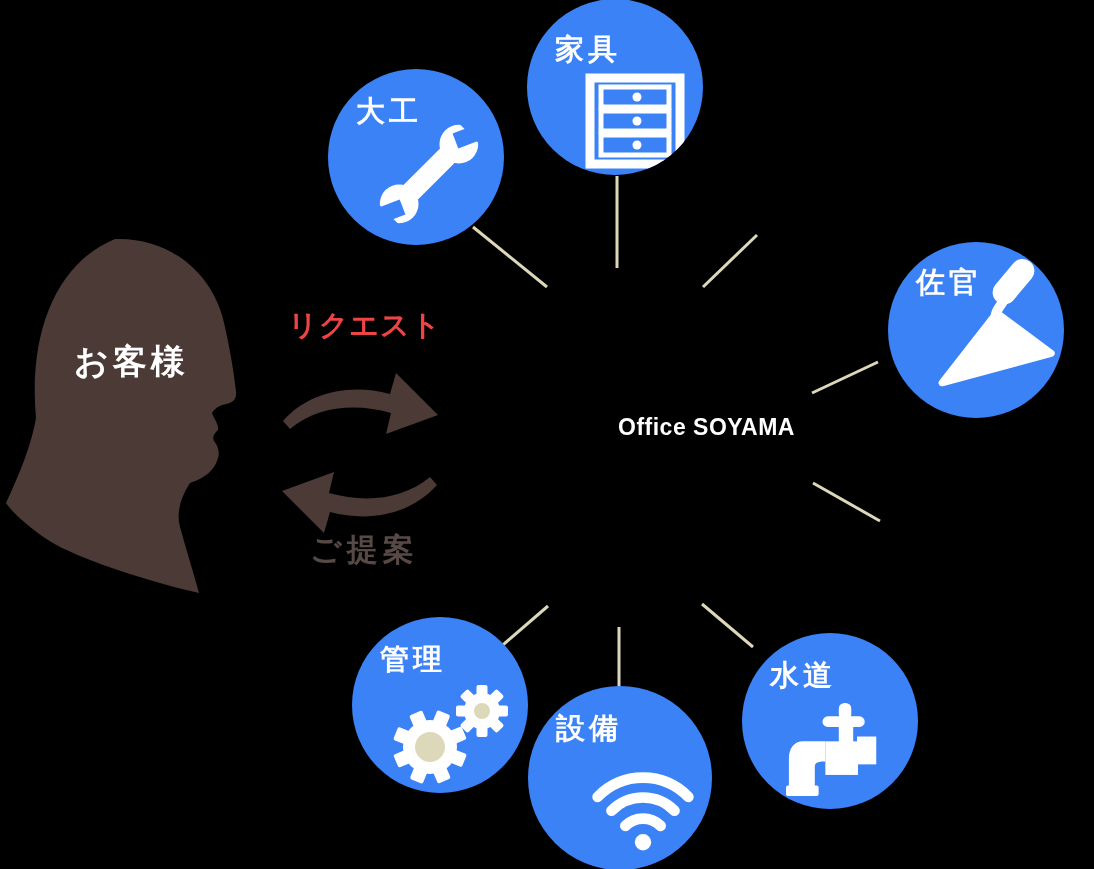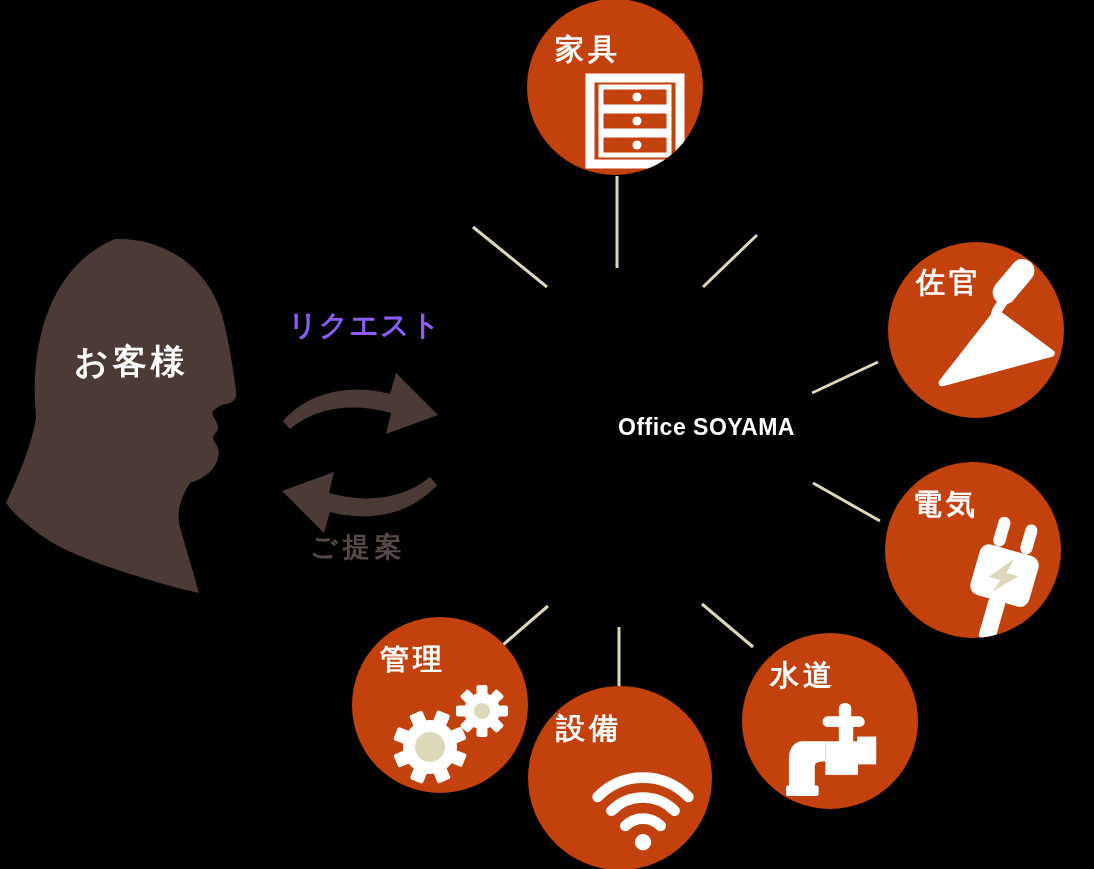--- a/index.html
+++ b/index.html
@@ -9,7 +9,7 @@
   }
   .stage svg.underlay{position:absolute;left:0;top:0;width:1094px;height:869px;}
   .trade-circle{
-    position:absolute;border-radius:50%;background:#c2410c;overflow:hidden;
+    position:absolute;border-radius:50%;background:#3b82f6;overflow:hidden;
   }
   .trade-label{
     position:absolute;left:28px;top:28px;color:#fff;font-weight:bold;

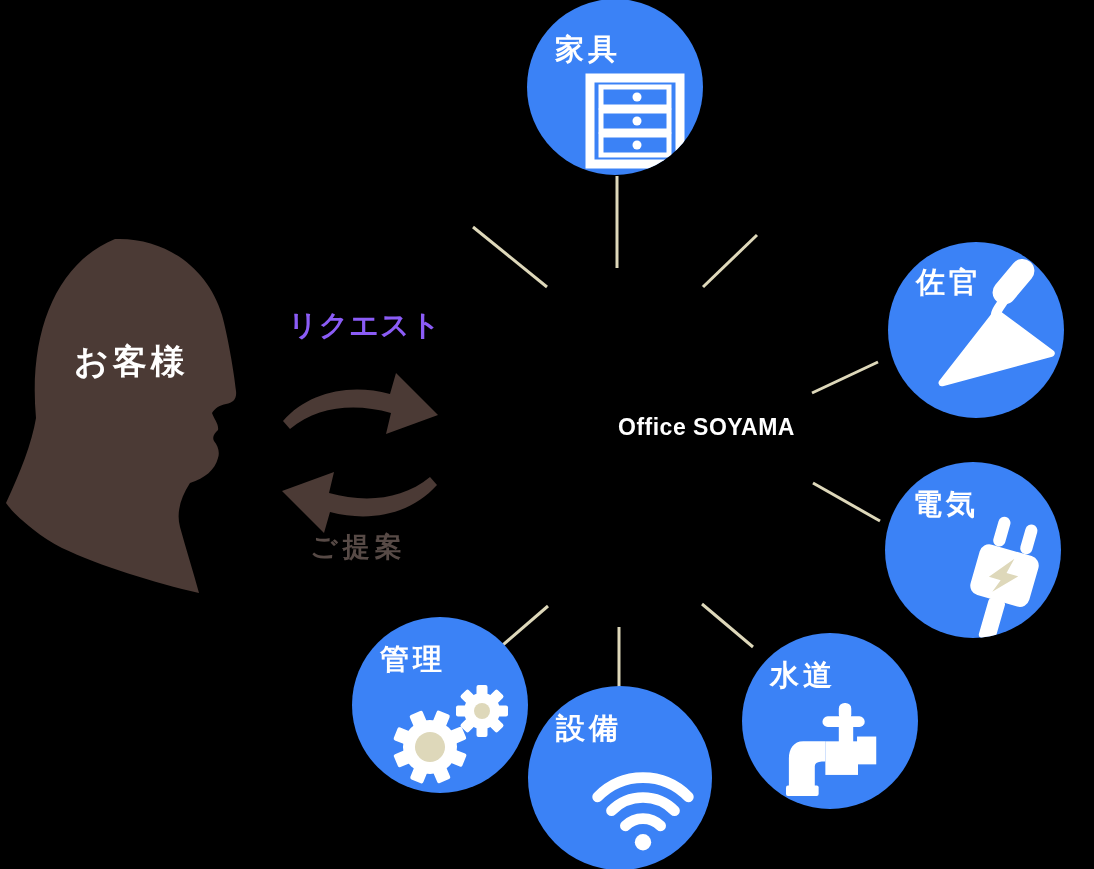--- a/index.html
+++ b/index.html
@@ -101,6 +101,23 @@
   <div class="request-label">リクエスト</div>
   <div class="proposal-label">ご提案</div>
 
+  <div class="trade-circle pos-daiku">
+    <span class="trade-label">大工</span>
+    <svg class="trade-icon icon-daiku" viewBox="0 0 100 100">
+      <defs>
+        <mask id="m-wrench">
+          <rect width="100" height="100" fill="#fff"></rect>
+          <rect x="43" y="-10" width="14" height="24" fill="#000" transform="rotate(24 50 4)"></rect>
+          <rect x="43" y="86" width="14" height="24" fill="#000" transform="rotate(24 50 96)"></rect>
+        </mask>
+      </defs>
+      <g mask="url(#m-wrench)" fill="#fff" transform="rotate(45 50 50)">
+        <rect x="41" y="8" width="18" height="84" rx="5"></rect>
+        <circle cx="50" cy="13" r="17"></circle>
+        <circle cx="50" cy="87" r="17"></circle>
+      </g>
+    </svg>
+  </div>
 
   <div class="trade-circle pos-kagu">
     <span class="trade-label">家具</span>

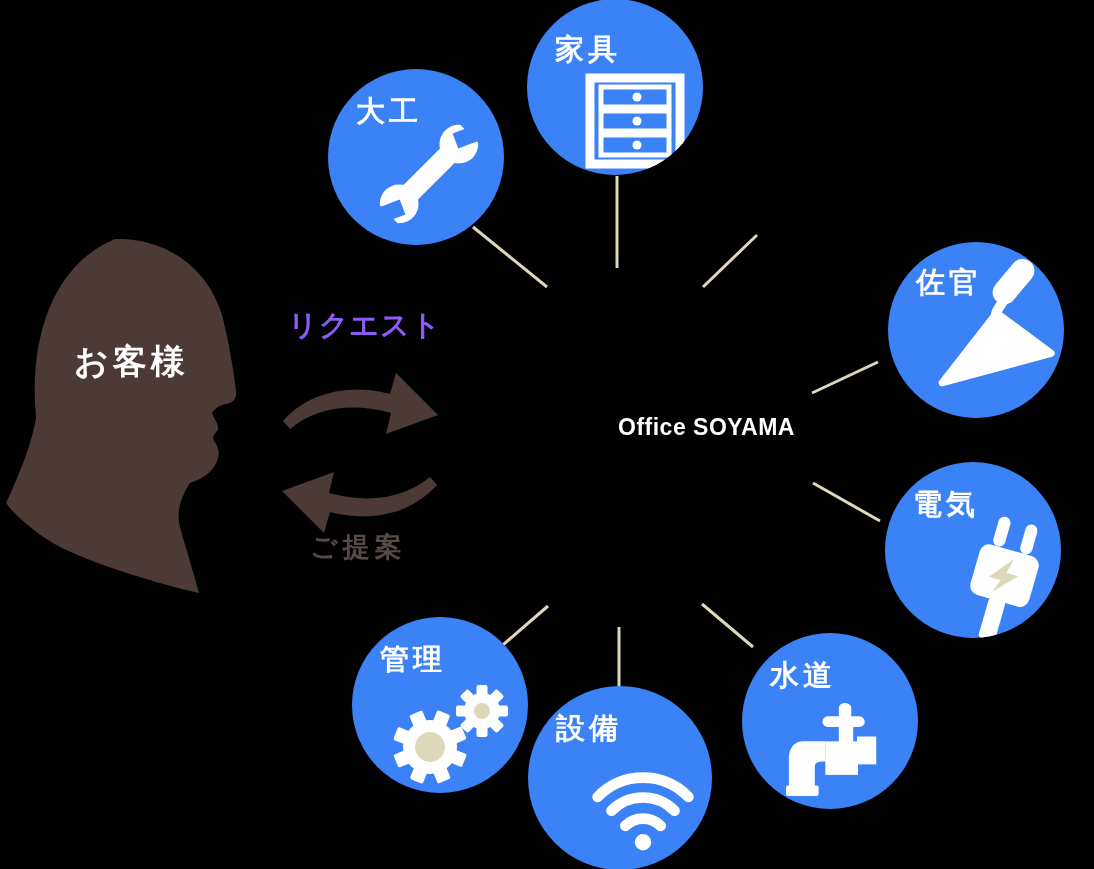--- a/index.html
+++ b/index.html
@@ -41,7 +41,7 @@
     font-size:34px;letter-spacing:4px;line-height:1;white-space:nowrap;margin-top:38px;
   }
   .request-label{
-    position:absolute;left:288px;top:311px;color:#8b5cf6;font-weight:bold;
+    position:absolute;left:288px;top:311px;color:#ef4444;font-weight:bold;
     font-size:29px;letter-spacing:1px;line-height:1;white-space:nowrap;
   }
   .proposal-label{

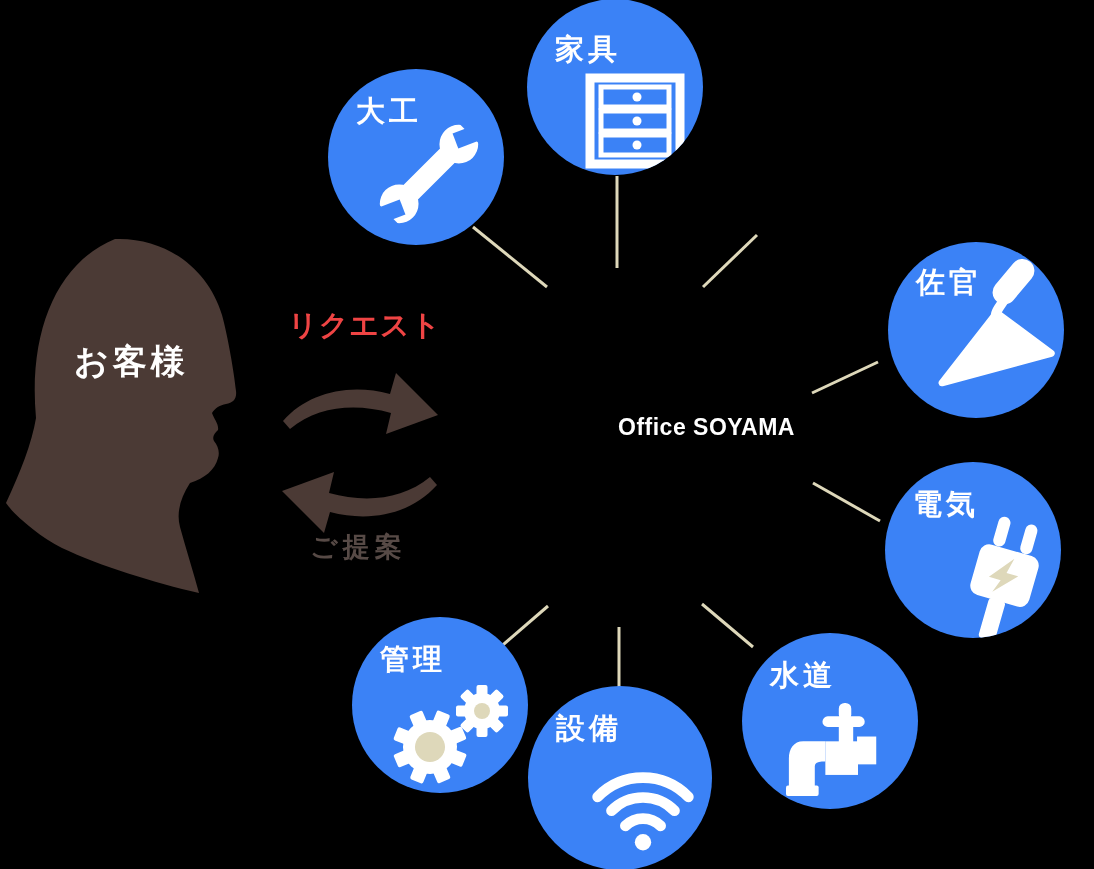--- a/index.html
+++ b/index.html
@@ -146,18 +146,6 @@
     </svg>
   </div>
 
-  <div class="trade-circle pos-denki">
-    <span class="trade-label">電気</span>
-    <svg class="trade-icon icon-denki" viewBox="0 0 100 106">
-      <g transform="rotate(16 50 50)">
-        <rect x="33" y="2" width="10" height="25" rx="5" fill="#fff"></rect>
-        <rect x="56" y="2" width="10" height="25" rx="5" fill="#fff"></rect>
-        <rect x="25" y="27" width="50" height="43" rx="8" fill="#fff"></rect>
-        <rect x="43" y="69" width="14" height="34" rx="3" fill="#fff"></rect>
-        <path d="M 54 33 L 38 53 L 48 53 L 44 64 L 61 46 L 51 46 Z" fill="#ded8ba"></path>
-      </g>
-    </svg>
-  </div>
 
   <div class="trade-circle pos-suido">
     <span class="trade-label">水道</span>

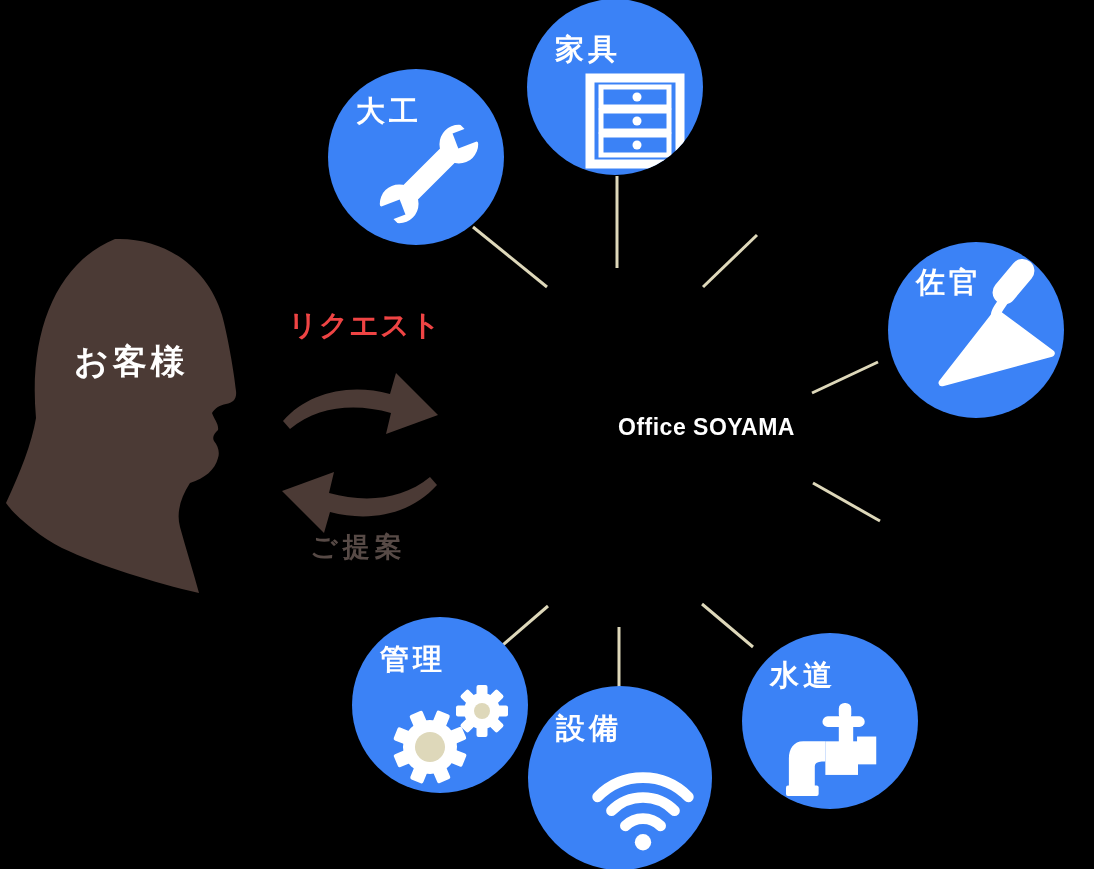--- a/index.html
+++ b/index.html
@@ -46,7 +46,7 @@
   }
   .proposal-label{
     position:absolute;left:310px;top:534px;color:#574a46;font-weight:bold;
-    font-size:27px;letter-spacing:5px;line-height:1;white-space:nowrap;
+    font-size:31px;letter-spacing:5px;line-height:1;white-space:nowrap;
   }
   .watermark{
     position:absolute;left:618px;top:414px;color:#ffffff;font-weight:bold;

